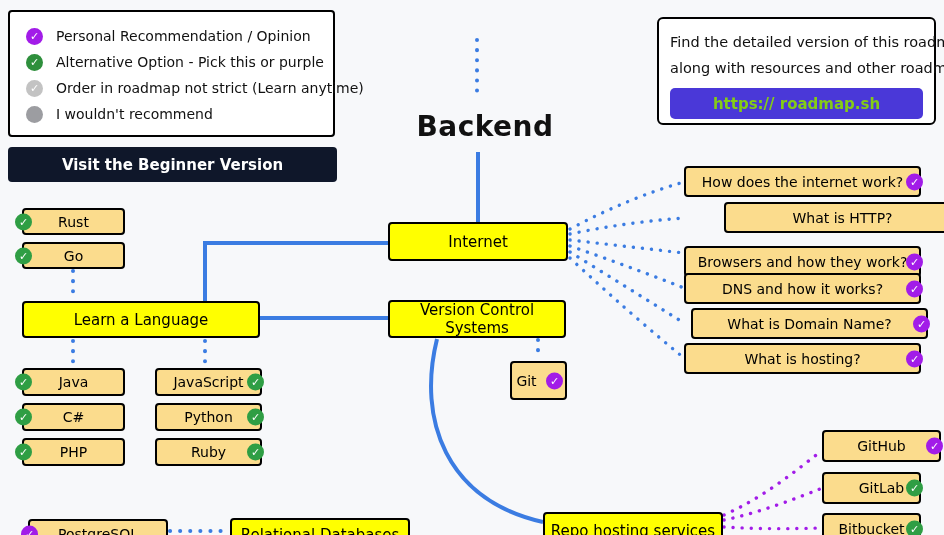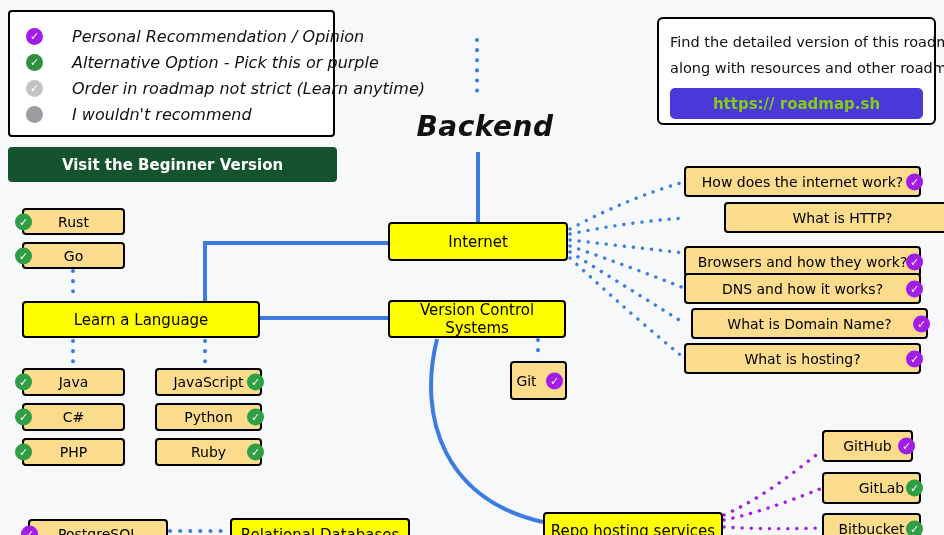--- a/index.html
+++ b/index.html
@@ -45,7 +45,7 @@
   .legend-icon.green{background:#2e8f3c;}
   .legend-icon.graycheck{background:#c3c3c3;}
   .legend-icon.graydot{background:#9c9da1;}
-  .legend-label{font-size:16px;margin-left:29px;white-space:nowrap;font-style:italic;}
+  .legend-label{font-size:14px;margin-left:13px;white-space:nowrap;}
   
   .beginner-btn{
     position:absolute;left:8px;top:147px;width:329px;height:35px;z-index:2;

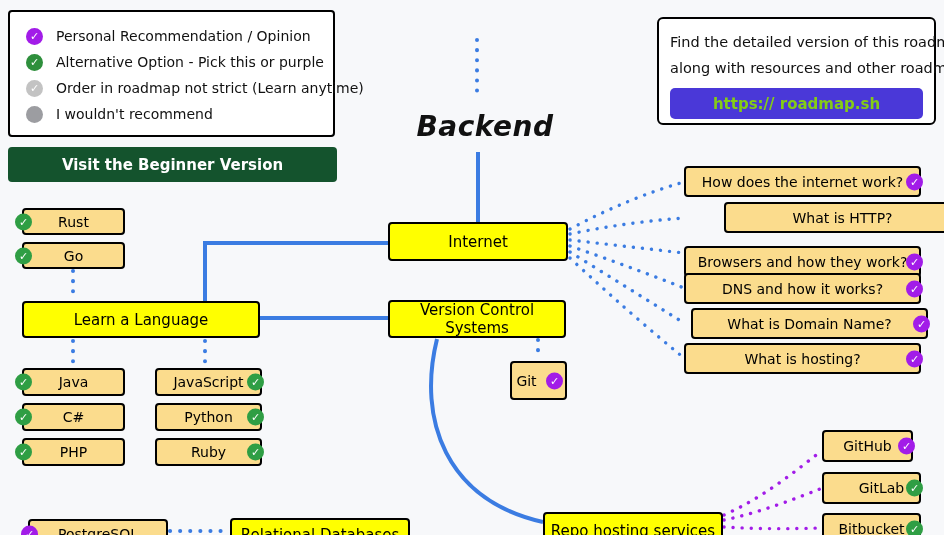--- a/index.html
+++ b/index.html
@@ -69,7 +69,7 @@
   }
   .page-title{
     position:absolute;left:390px;top:110px;width:190px;z-index:2;
-    font-size:28px;font-weight:600;text-align:center;letter-spacing:0.5px;font-style:italic;
+    font-size:28px;font-weight:600;text-align:center;letter-spacing:0.5px;
   }
   
   .n-internet{left:388px;top:222px;width:180px;height:39px;}

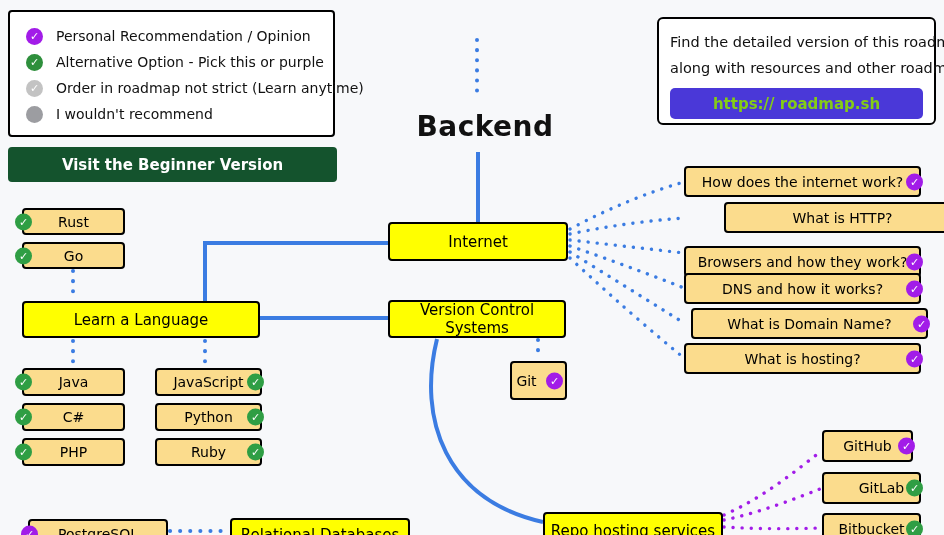--- a/index.html
+++ b/index.html
@@ -49,7 +49,7 @@
   
   .beginner-btn{
     position:absolute;left:8px;top:147px;width:329px;height:35px;z-index:2;
-    background:#14532d;border:none;border-radius:4px;
+    background:#0f172a;border:none;border-radius:4px;
     color:#fff;font-size:15px;font-weight:bold;
     display:flex;align-items:center;justify-content:center;cursor:pointer;
     font-family:inherit;

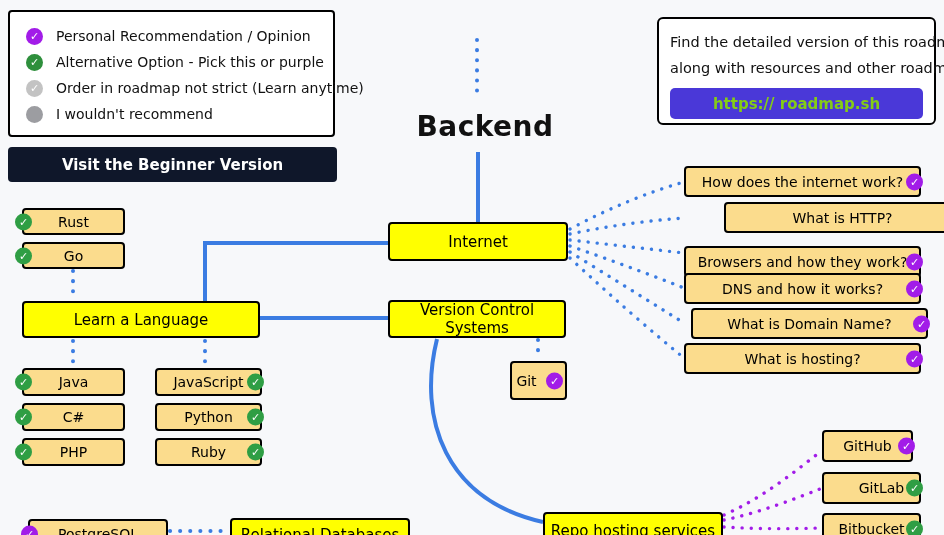--- a/index.html
+++ b/index.html
@@ -91,7 +91,7 @@
   .n-topic4{left:684px;top:308px;width:237px;height:31px;margin-left:7px;}
   .n-topic5{left:684px;top:343px;width:237px;height:31px;}
   .n-repo{left:543px;top:512px;width:180px;height:38px;}
-  .n-github{left:822px;top:430px;width:91px;height:32px;}
+  .n-github{left:822px;top:430px;width:119px;height:32px;}
   .n-gitlab{left:822px;top:472px;width:99px;height:32px;padding-left:20px;}
   .n-bitbucket{left:822px;top:513px;width:99px;height:32px;}
   .n-postgres{left:28px;top:519px;width:140px;height:30px;}

